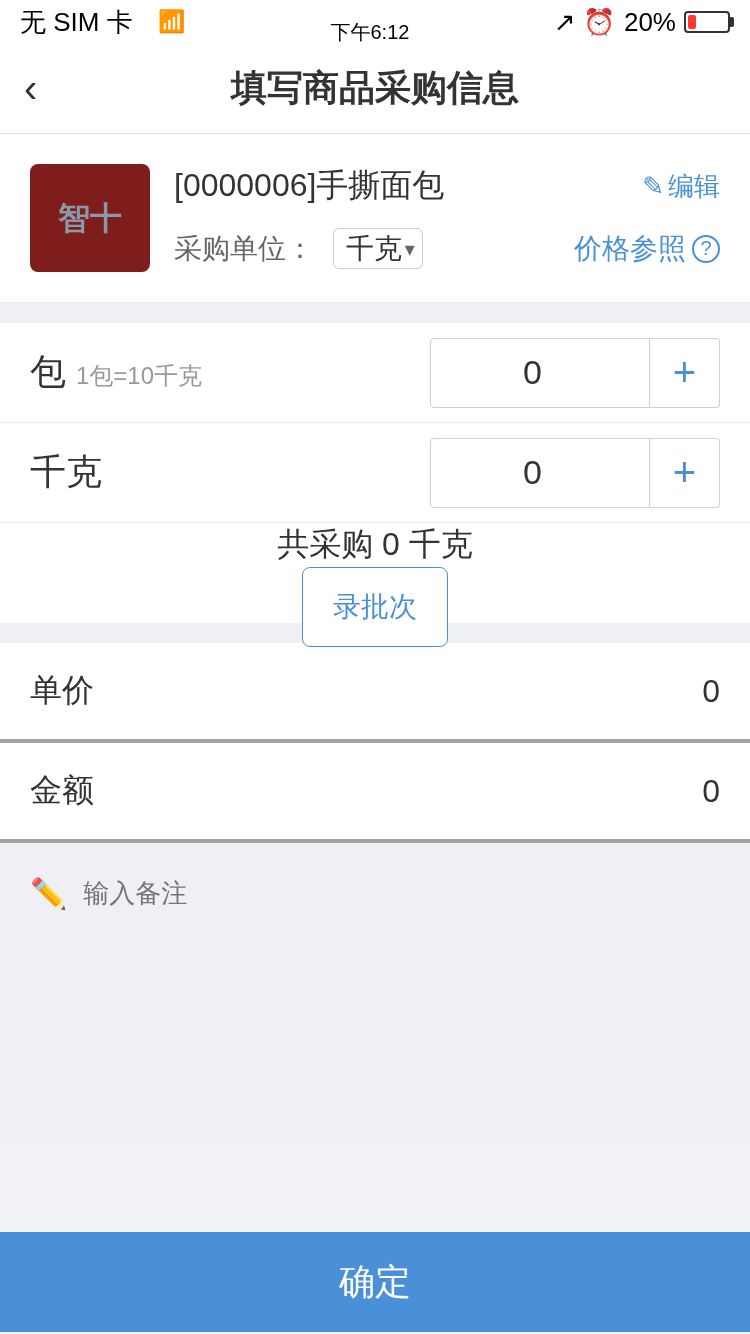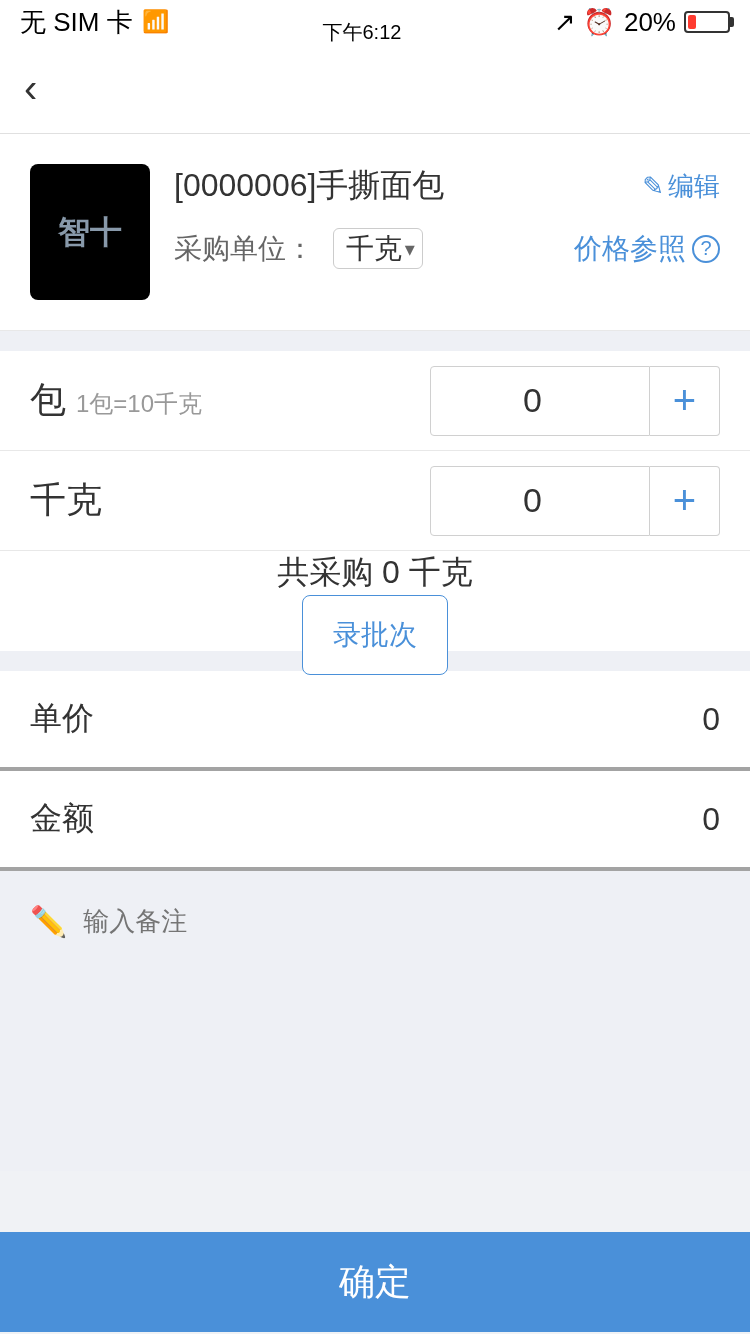--- a/index.html
+++ b/index.html
@@ -25,7 +25,7 @@
       font-size: 28px;
       color: #000;
     }
-    .status-left { display: flex; align-items: center; gap: 10px; font-size: 26px; }
+    .status-left { display: flex; align-items: center; gap: 26px; font-size: 26px; }
     .status-center { font-size: 20px; font-weight: 400; margin-top: 20px; }
     .status-right { display: flex; align-items: center; gap: 8px; font-size: 26px; }
     .wifi-icon { font-size: 22px; }

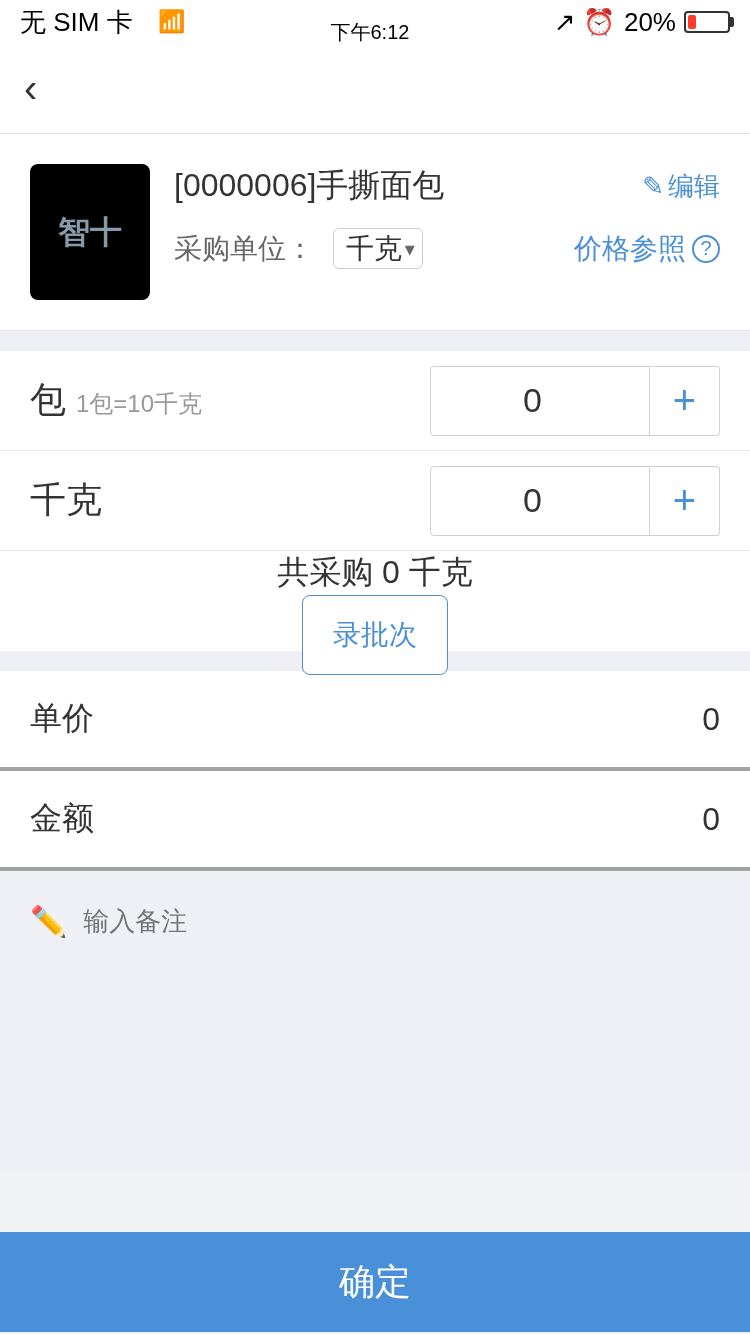--- a/index.html
+++ b/index.html
@@ -331,6 +331,7 @@
 
   <div class="nav-bar">
     <span class="nav-back">‹</span>
+    <span class="nav-title">填写商品采购信息</span>
   </div>
 
   <div class="product-card">

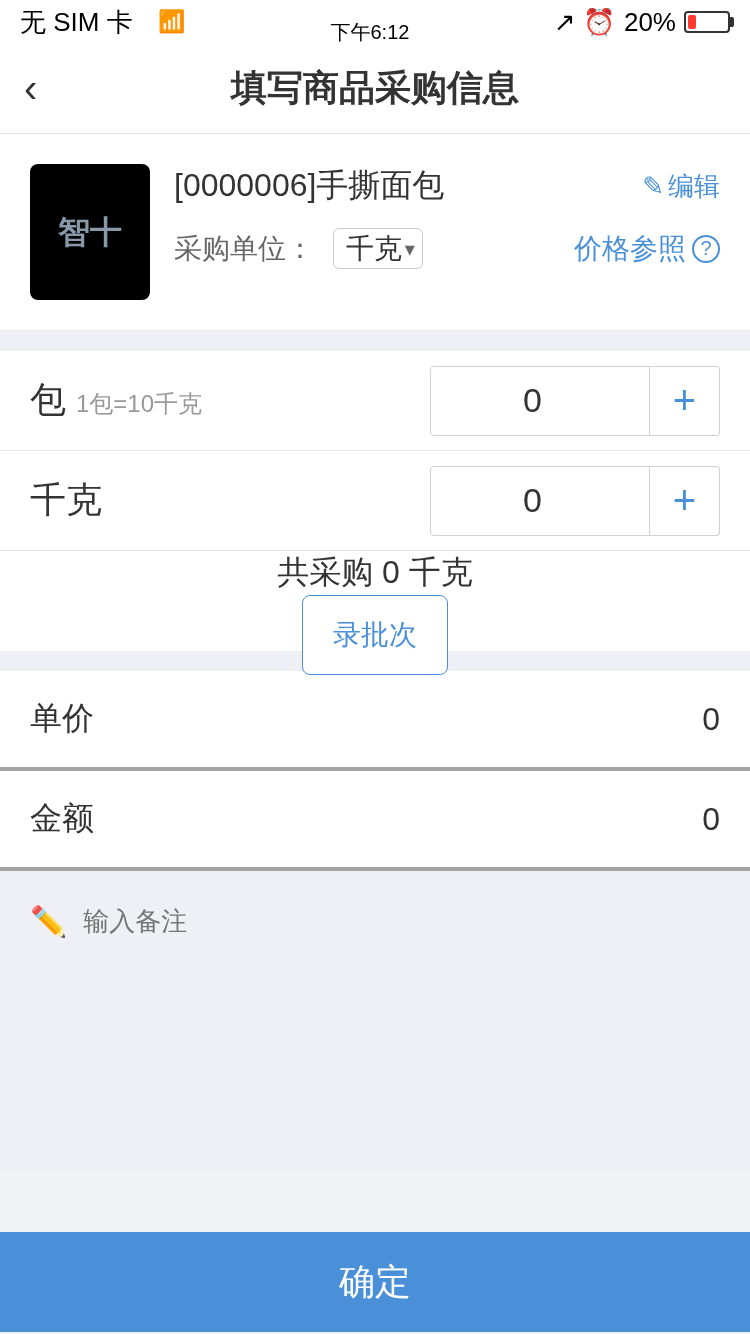--- a/index.html
+++ b/index.html
@@ -91,8 +91,8 @@
     }
     .product-thumb {
       width: 120px;
-      height: 136px;
-      background: #000000;
+      height: 108px;
+      background: #7f1d1d;
       border-radius: 8px;
       display: flex;
       align-items: center;

